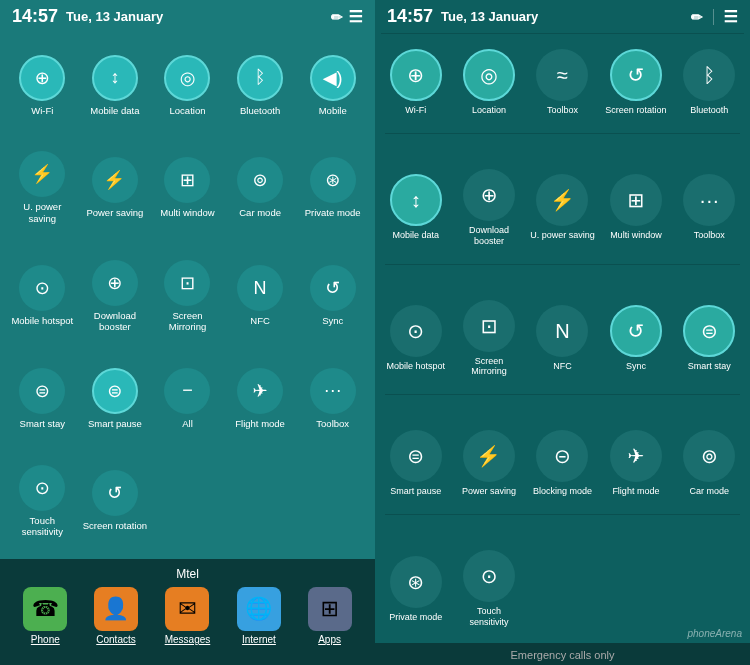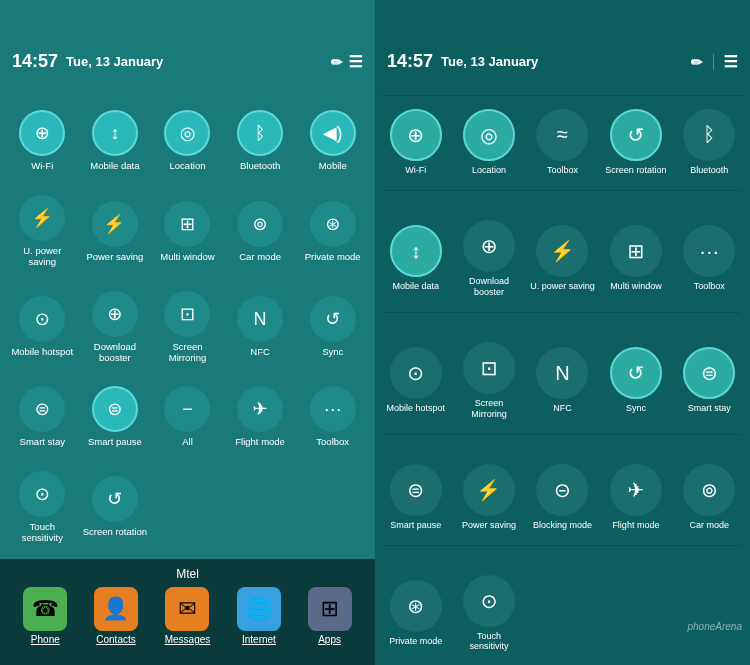--- a/index.html
+++ b/index.html
@@ -35,12 +35,11 @@
     .status-bar {
       display: flex;
       align-items: center;
-      padding: 23px 12px;
+      padding: 6px 12px;
       color: white;
       font-size: 14px;
       font-weight: bold;
       justify-content: space-between;
-      margin-top: 28px;
     }
     .status-bar .time { font-size: 18px; font-weight: bold; }
     .status-bar .date { font-size: 13px; margin-left: 6px; }

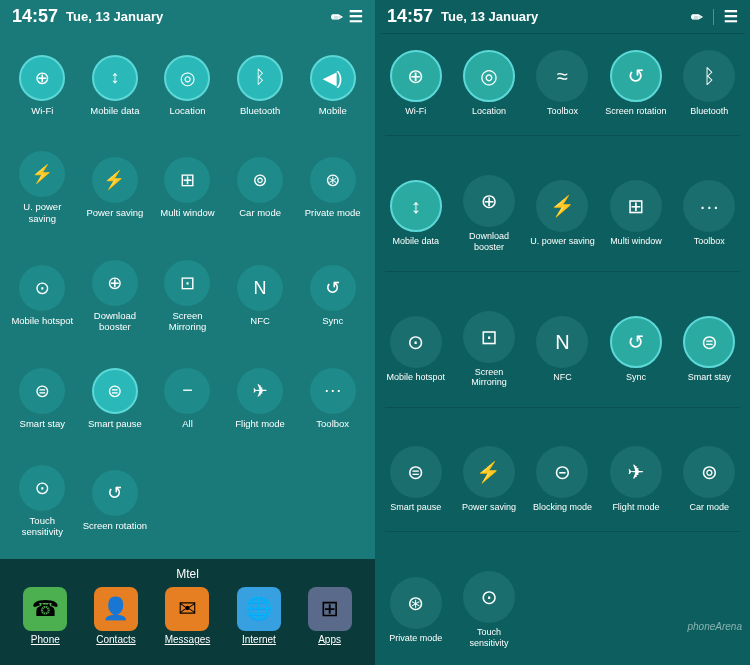--- a/index.html
+++ b/index.html
@@ -181,7 +181,7 @@
 
     .watermark {
       position: absolute;
-      bottom: 33px;
+      bottom: 26px;
       right: 8px;
       color: rgba(255,255,255,0.5);
       font-size: 10px;

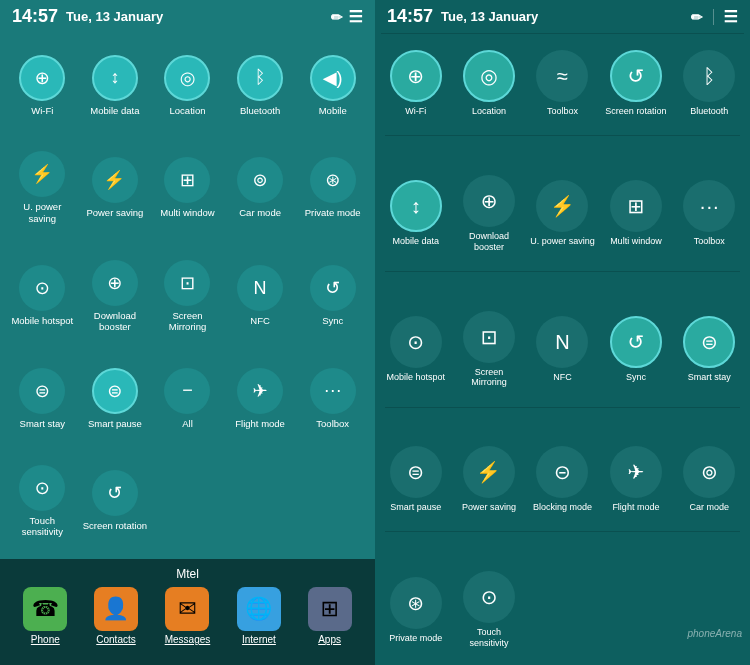--- a/index.html
+++ b/index.html
@@ -438,6 +438,9 @@
       </div>
     </div>
 
+  <div class="right-bottom">
+    <span class="emergency-text">Emergency calls only</span>
+  </div>
   <div class="watermark">phoneArena</div>
 </div>
 

